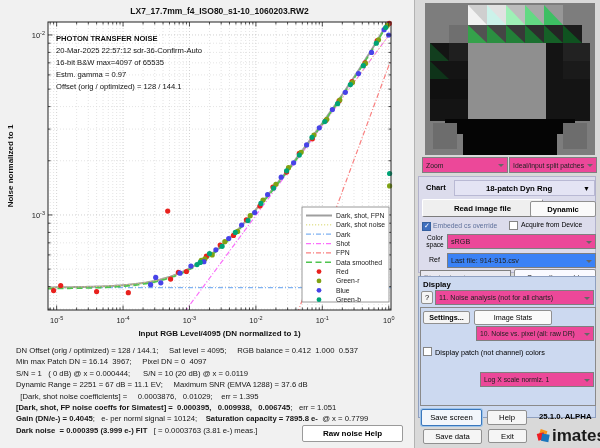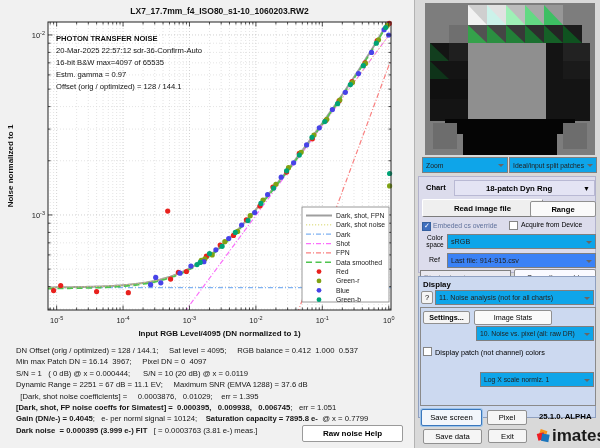--- a/index.html
+++ b/index.html
@@ -443,7 +443,7 @@
       <span class="tri">▼</span>
     </div>
     <button class="btn raised" style="left:3px;top:22px;width:121px;height:18px;font-weight:bold;font-size:7.8px">Read image file</button>
-    <button class="btn" style="left:111px;top:24px;width:66px;height:16px;font-weight:bold;font-size:7.6px;background:#fafafa">Range</button>
+    <button class="btn" style="left:111px;top:24px;width:66px;height:16px;font-weight:bold;font-size:7.6px;background:#fafafa">Dynamic</button>
 
     <span class="cb on" style="left:3px;top:45px"></span>
     <div class="lbl" style="left:14px;top:45px;color:#5f719c;font-size:6.8px">Embeded cs override</div>

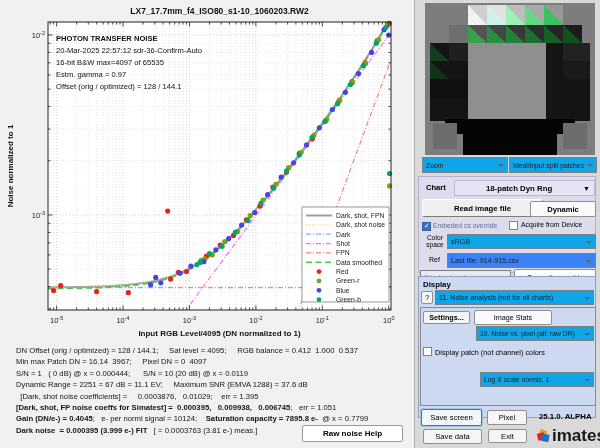--- a/index.html
+++ b/index.html
@@ -18,7 +18,7 @@
   .panel{position:absolute;left:414px;top:0;width:186px;height:448px;background:#d9d9d9;
          border-left:1px solid #b3b3b3;box-sizing:border-box}
   .thumb{position:absolute;left:10px;top:3px;width:170px;height:152px}
-  .dd{position:absolute;background:#0ea5e9;border:1px solid #7f7f7f;font-size:6.8px;color:#222;
+  .dd{position:absolute;background:#ec4899;border:1px solid #7f7f7f;font-size:6.8px;color:#222;
       display:flex;align-items:center;padding:0 10px 0 3px;box-sizing:border-box;
       white-space:nowrap;overflow:hidden}
   .dd::after{content:"";position:absolute;right:3px;top:50%;margin-top:-1px;

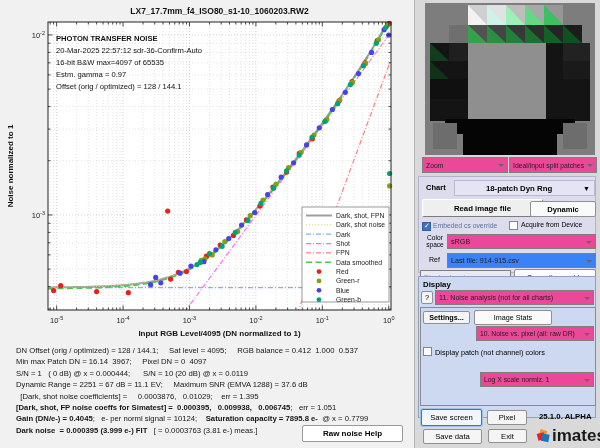--- a/index.html
+++ b/index.html
@@ -487,7 +487,7 @@
   </div>
 
   <button class="btn focusring" style="left:6px;top:409px;width:61px;height:17px;font-size:7.7px;background:#f2f6fb">Save screen</button>
-  <button class="btn" style="left:72px;top:410px;width:40px;height:15px;font-size:7.7px">Pixel</button>
+  <button class="btn" style="left:72px;top:410px;width:40px;height:15px;font-size:7.7px">Help</button>
   <button class="btn" style="left:8px;top:429px;width:59px;height:15px;font-size:7.7px">Save data</button>
   <button class="btn" style="left:73px;top:429px;width:39px;height:14px;font-size:7.7px">Exit</button>
   <div class="version">25.1.0. ALPHA</div>

